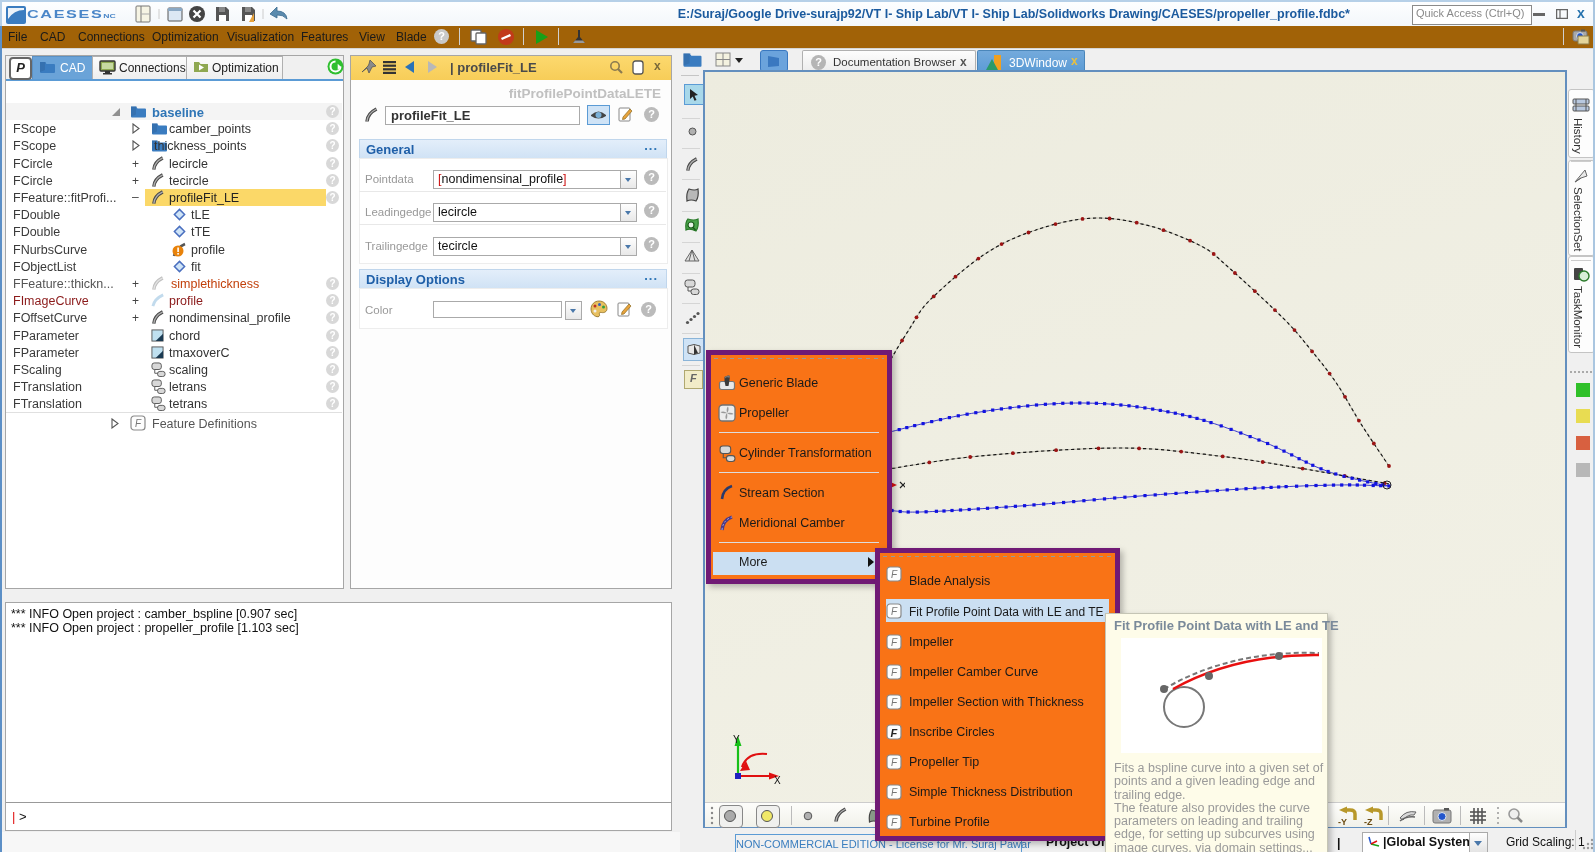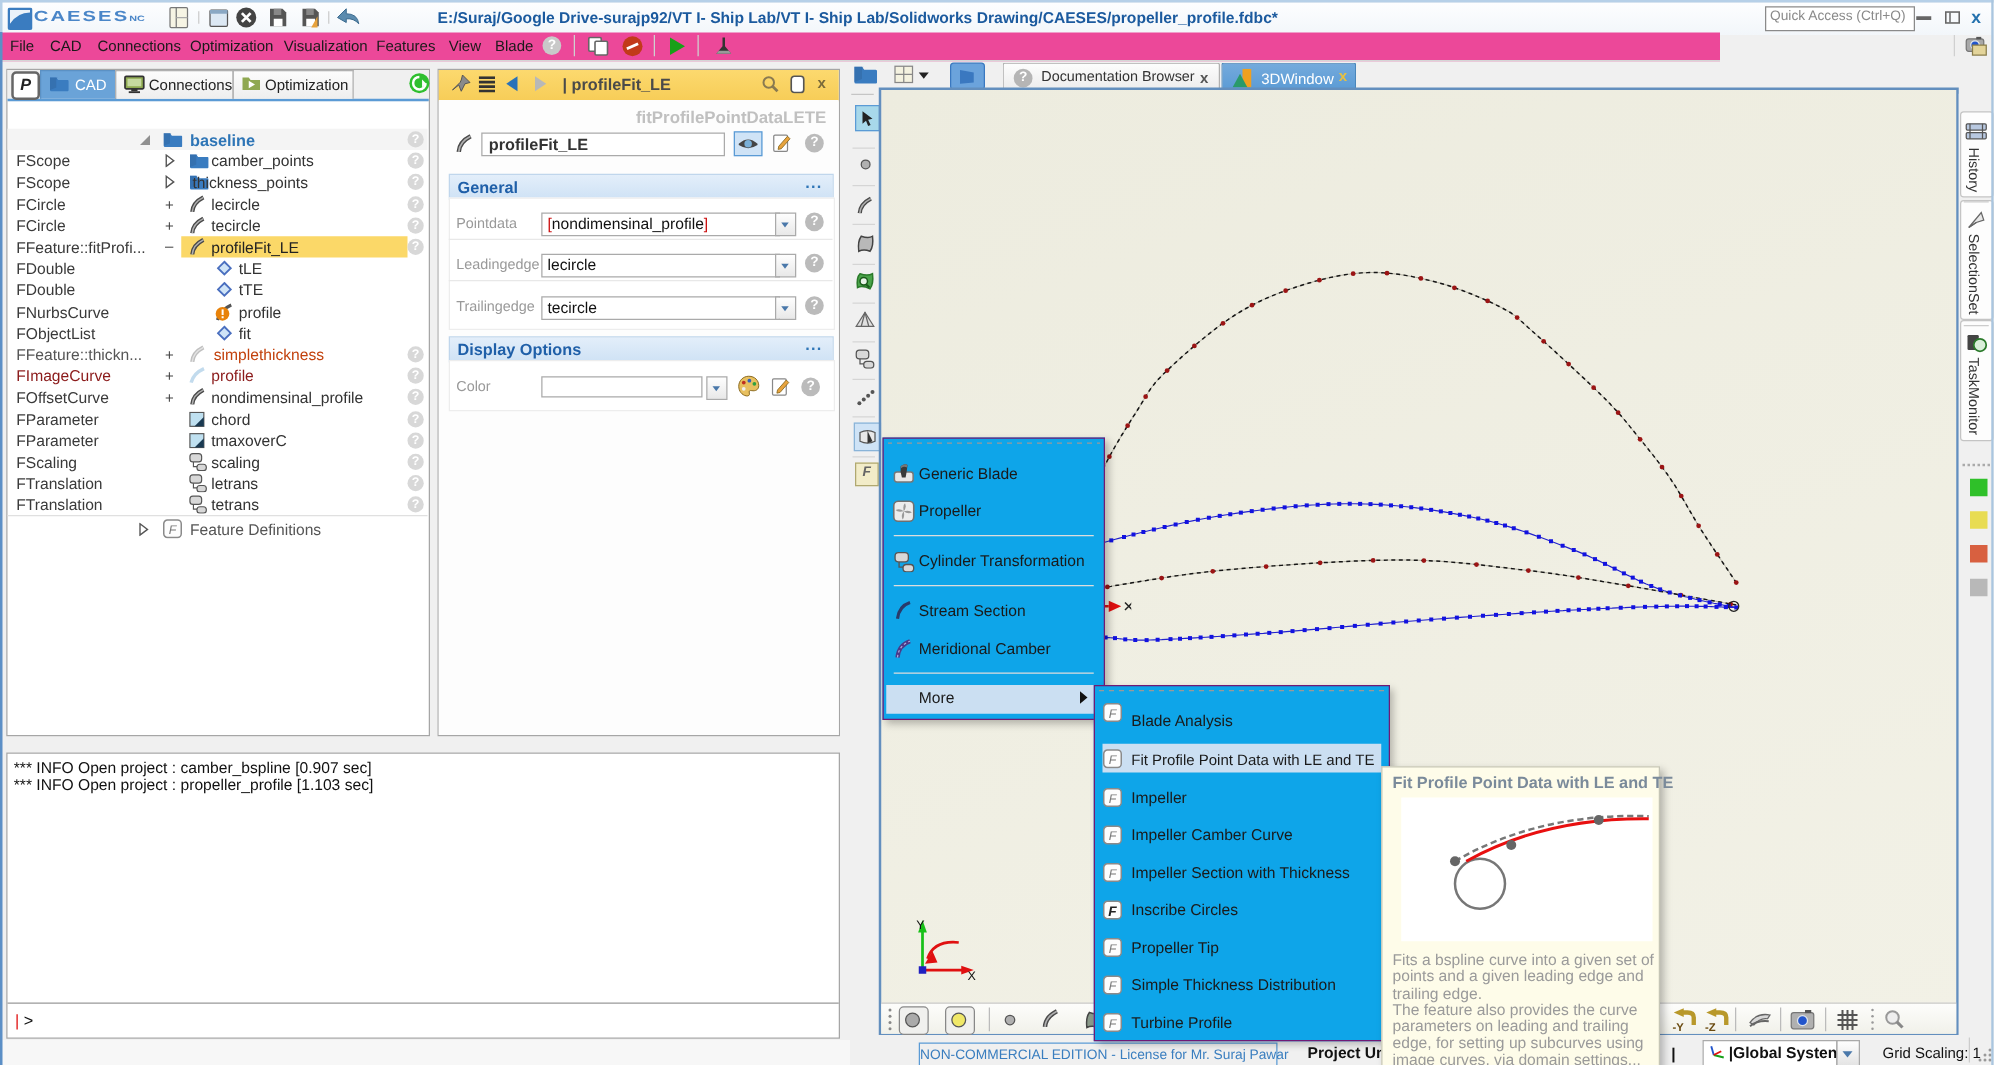--- a/index.html
+++ b/index.html
@@ -8,7 +8,7 @@
 #app{position:relative;width:1595px;height:852px;background:#f0f0f0;}
 
 #titlebar{left:0;top:0;width:1595px;height:26px;background:linear-gradient(#fdfeff,#f2f6fa);border-top:2px solid #b6d0e8;}
-#wintitle{left:350px;top:5px;width:1000px;white-space:nowrap;text-align:left;color:#1b5a9e;font-weight:bold;font-size:12.5px;}
+#wintitle{left:350px;top:5px;width:1000px;white-space:nowrap;text-align:right;color:#1b5a9e;font-weight:bold;font-size:12.5px;}
 #quickaccess{left:1412px;top:3px;width:112px;height:16px;border:1px solid #8a8a8a;background:#fff;color:#8a8a8a;font-size:11px;padding:1px 3px;white-space:nowrap;overflow:hidden;}
 
 #menubar{left:0;top:26px;width:1376px;height:22px;background:#ec4899;border-bottom:1px solid #d5d5d5;}

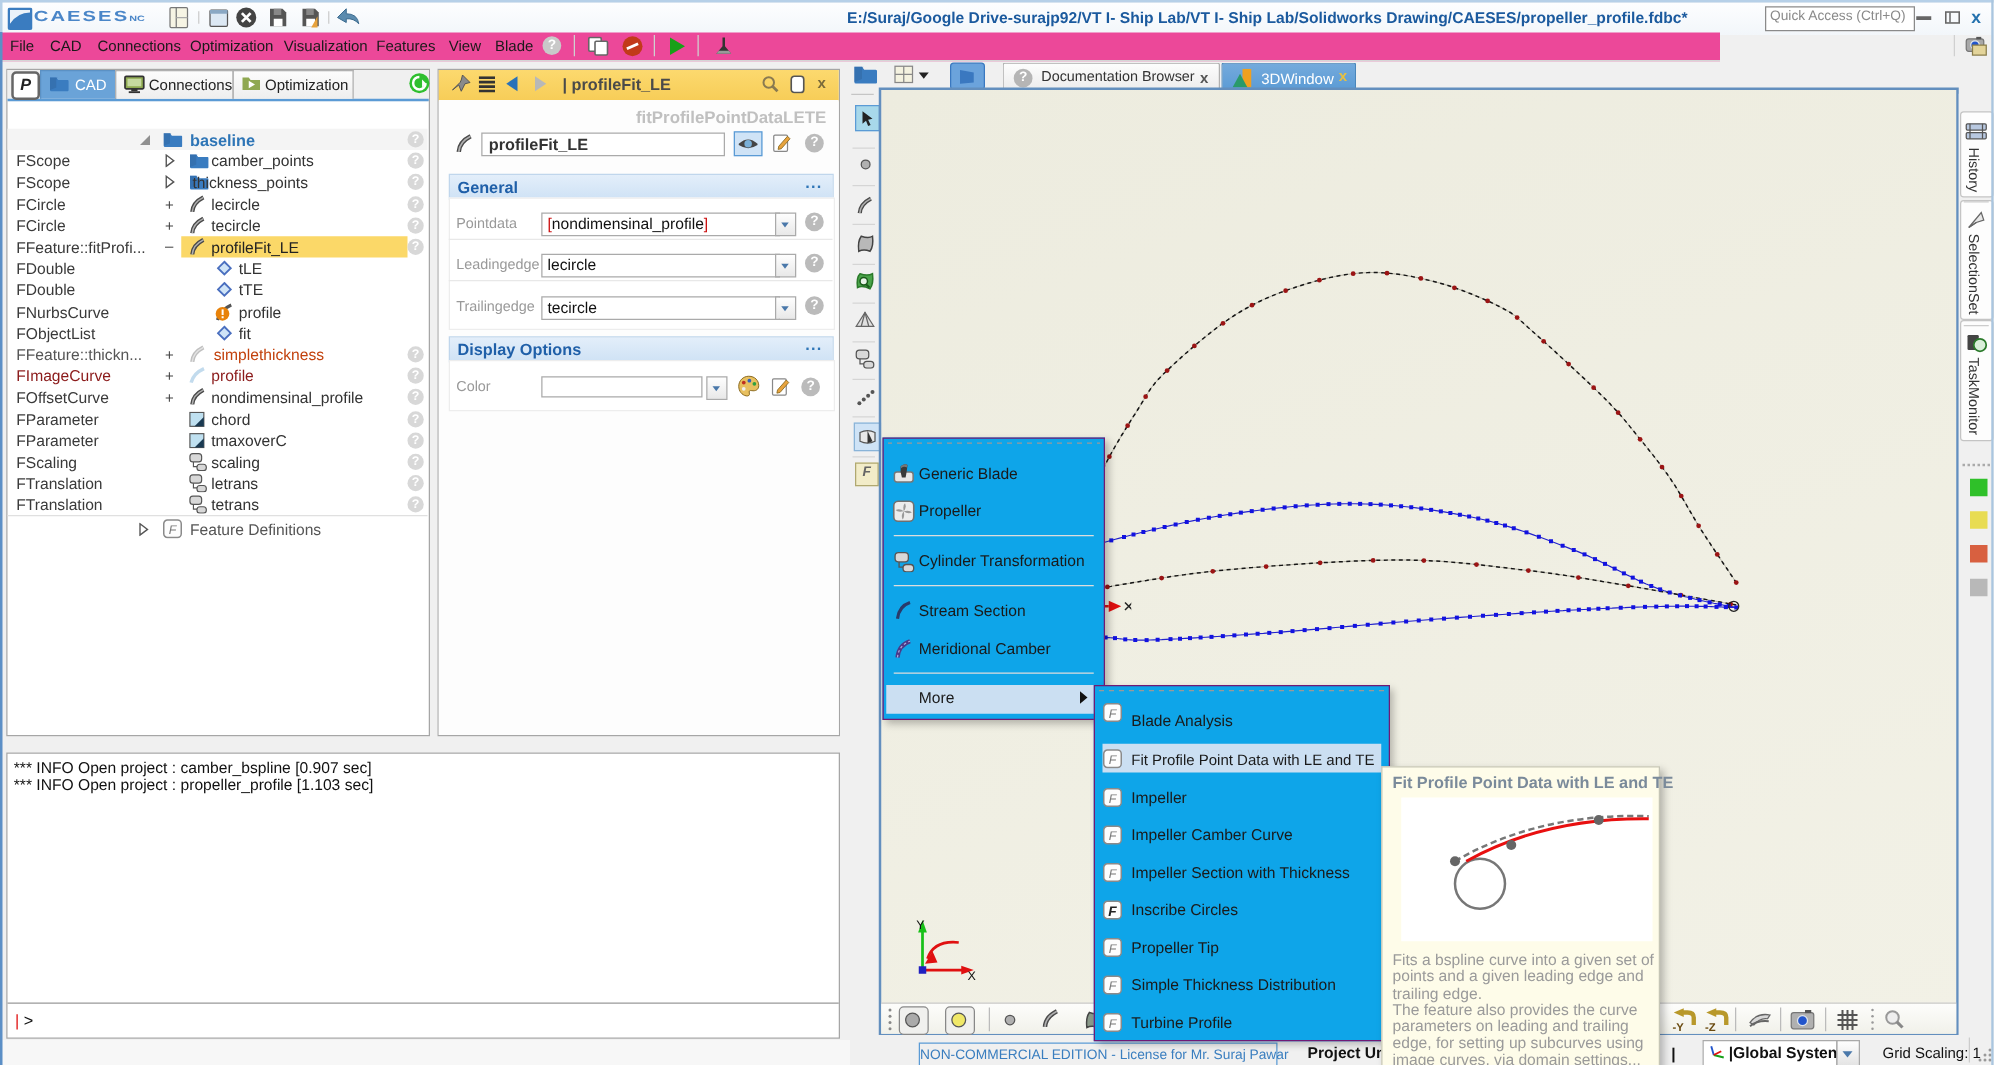--- a/index.html
+++ b/index.html
@@ -11,7 +11,7 @@
 #wintitle{left:350px;top:5px;width:1000px;white-space:nowrap;text-align:right;color:#1b5a9e;font-weight:bold;font-size:12.5px;}
 #quickaccess{left:1412px;top:3px;width:112px;height:16px;border:1px solid #8a8a8a;background:#fff;color:#8a8a8a;font-size:11px;padding:1px 3px;white-space:nowrap;overflow:hidden;}
 
-#menubar{left:0;top:26px;width:1376px;height:22px;background:#ec4899;border-bottom:1px solid #d5d5d5;}
+#menubar{left:0;top:26px;width:1595px;height:22px;background:#a16207;border-bottom:1px solid #d5d5d5;}
 .menuitem{position:absolute;top:4px;font-size:12px;color:#1a1a1a;}
 
 .panel{position:absolute;background:#fff;border:1px solid #a6a6a6;}

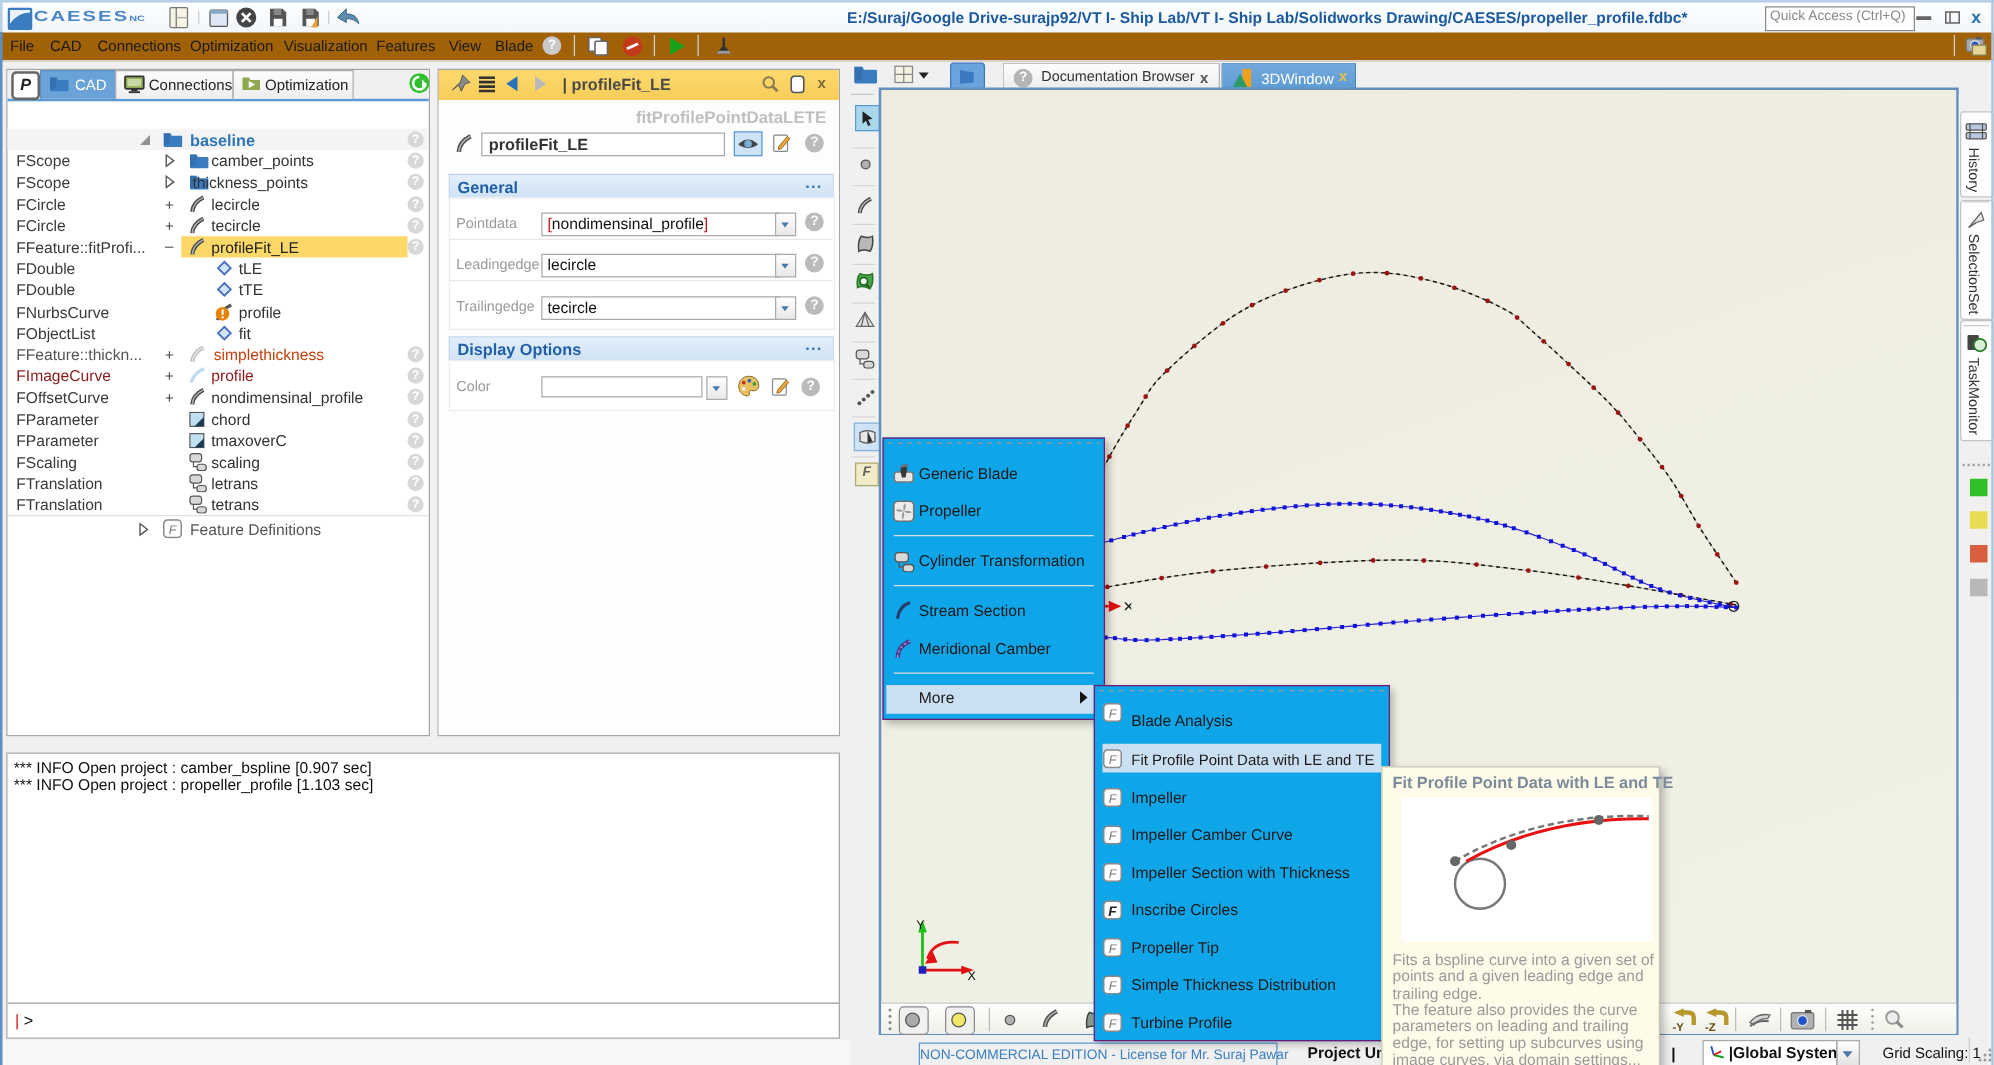--- a/index.html
+++ b/index.html
@@ -41,7 +41,7 @@
 #vtoolbar{position:absolute;left:0px;bottom:0px;width:860px;height:24px;background:linear-gradient(#fdfdfb,#f1f1ea);border-top:1px solid #ccc;}
 #rstrip{left:1567px;top:75px;width:28px;height:777px;background:#f0f0f0;}
 
-.menu{position:absolute;background:#0ea5e9;border:1px solid #701a75;box-shadow:3px 3px 6px rgba(0,0,0,0.25);}
+.menu{position:absolute;background:#f97316;border:5px solid #701a75;box-shadow:3px 3px 6px rgba(0,0,0,0.25);}
 .mitem{position:absolute;left:1px;font-size:12.5px;color:#1a1a1a;white-space:nowrap;}
 .msel{background:#cbdff2;}
 .msep{position:absolute;left:8px;right:8px;height:1px;background:#ddd;}

